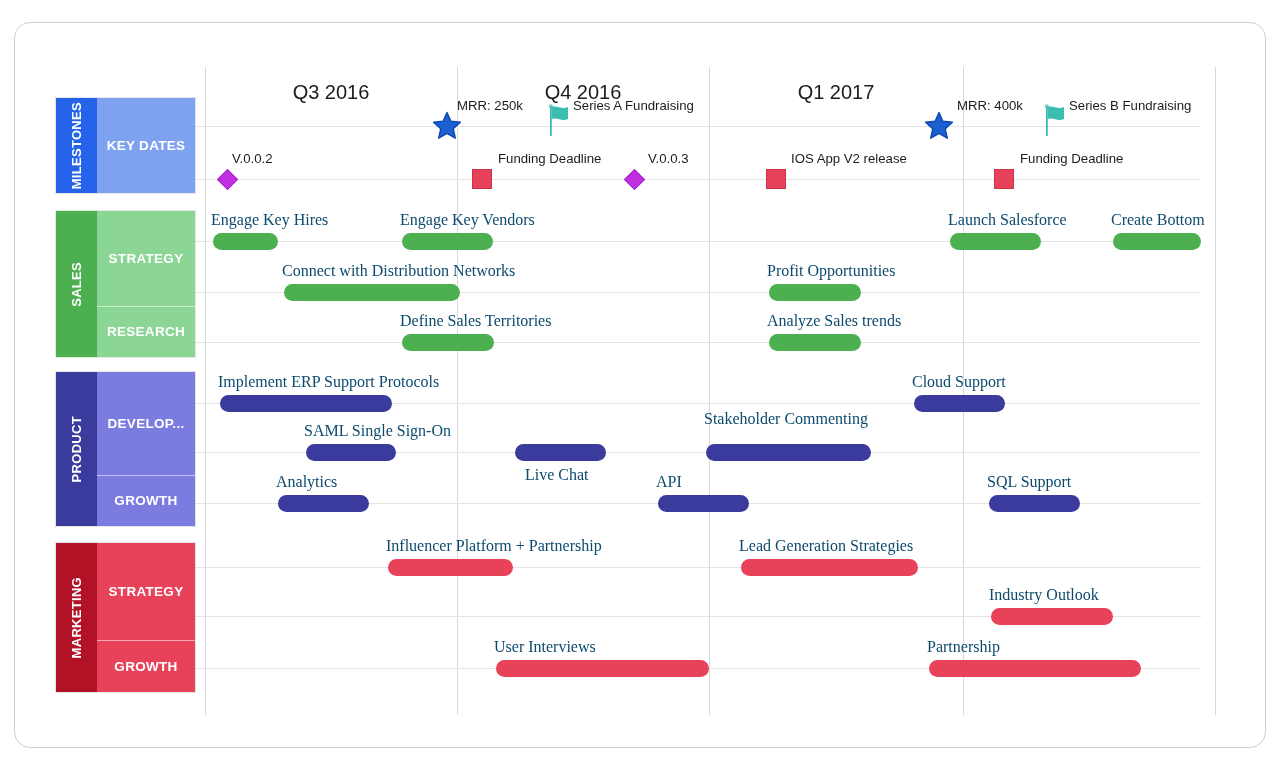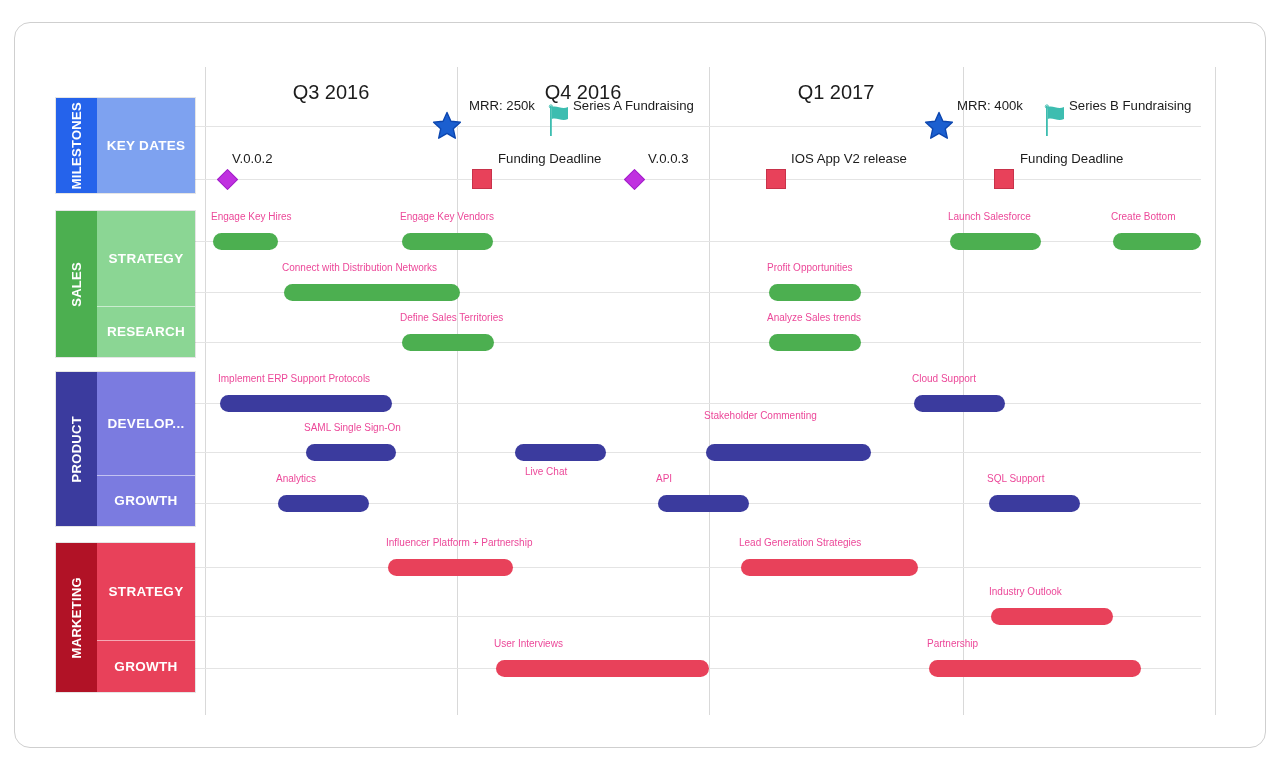--- a/index.html
+++ b/index.html
@@ -156,7 +156,7 @@
       <svg class="icon" width="30" height="30" viewBox="0 0 30 30" style="left: 417px; top: 88px;">
         <path d="M15 1.5 L18.9 10.3 L28.4 11.3 L21.3 17.8 L23.3 27.2 L15 22.4 L6.7 27.2 L8.7 17.8 L1.6 11.3 L11.1 10.3 Z" fill="#1b5fd0" stroke="#0d47b0" stroke-width="1.4" stroke-linejoin="round"></path>
       </svg>
-      <div class="mlabel" style="left: 454px; top: 75px;">MRR: 250k</div>
+      <div class="mlabel" style="left: 442px; top: 75px;">MRR: 250k</div>
       <svg class="icon" width="26" height="34" viewBox="0 0 26 34" style="left: 534px; top: 81px;">
         <rect x="1" y="2" width="1.8" height="30" fill="#3dbdb0"></rect>
         <path d="M2.8 3 C8 1, 13 6, 19 3 L19 15 C13 18, 8 13, 2.8 15 Z" fill="#3dbdb0"></path>

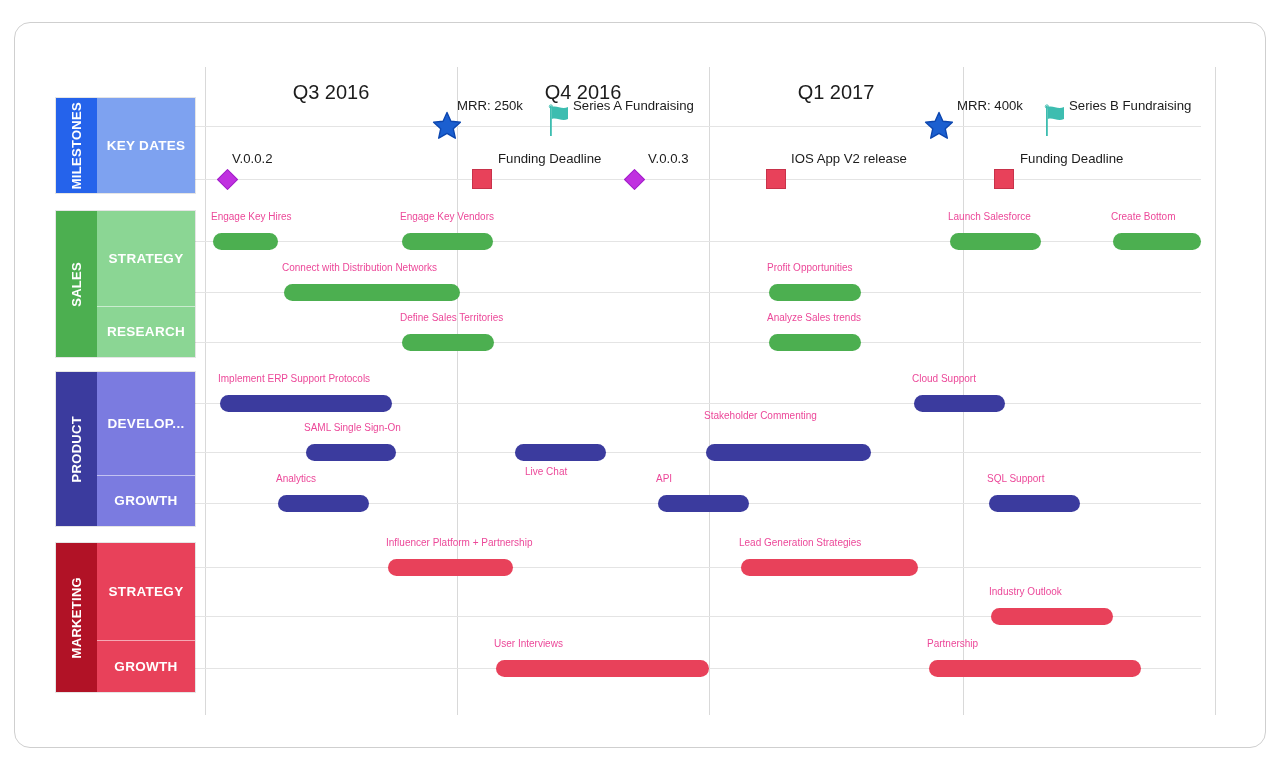--- a/index.html
+++ b/index.html
@@ -96,9 +96,10 @@
   }
   .barlabel {
     position: absolute;
-    font-size: 10px;
-    color: #ec4899;
-    white-space: nowrap;
+    font-size: 16px;
+    color: #0c4a6e;
+    white-space: nowrap;
+    font-family: Liberation Serif, serif;
   }
   
   .marker { position: absolute; }

